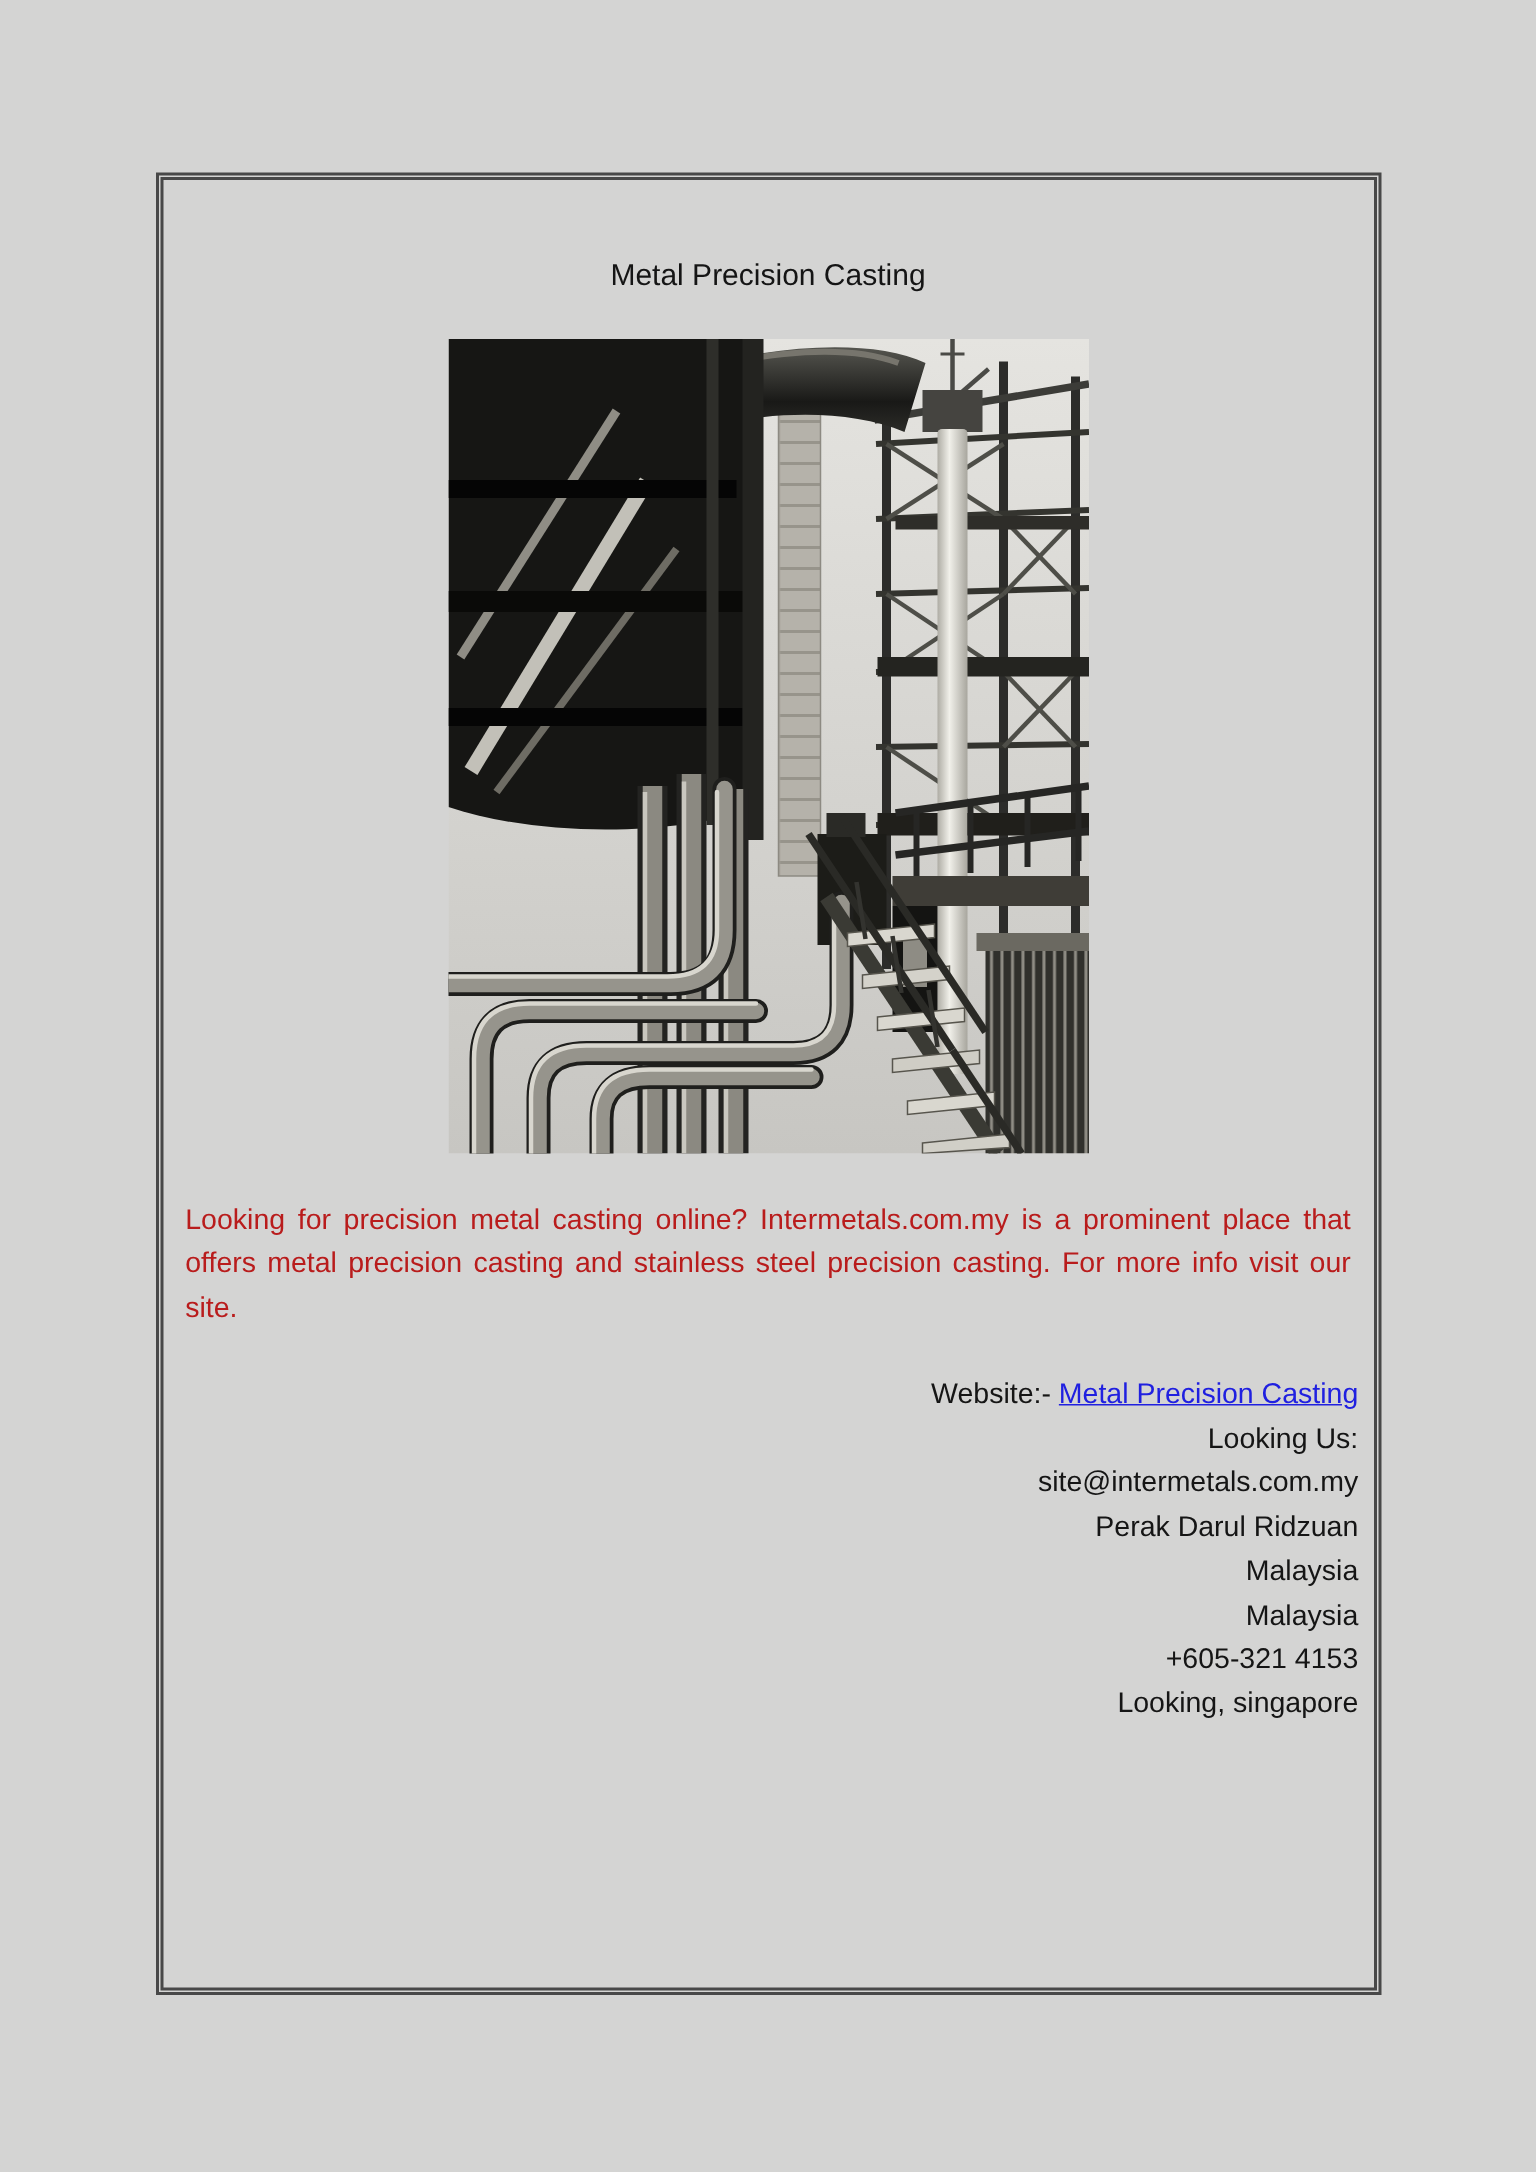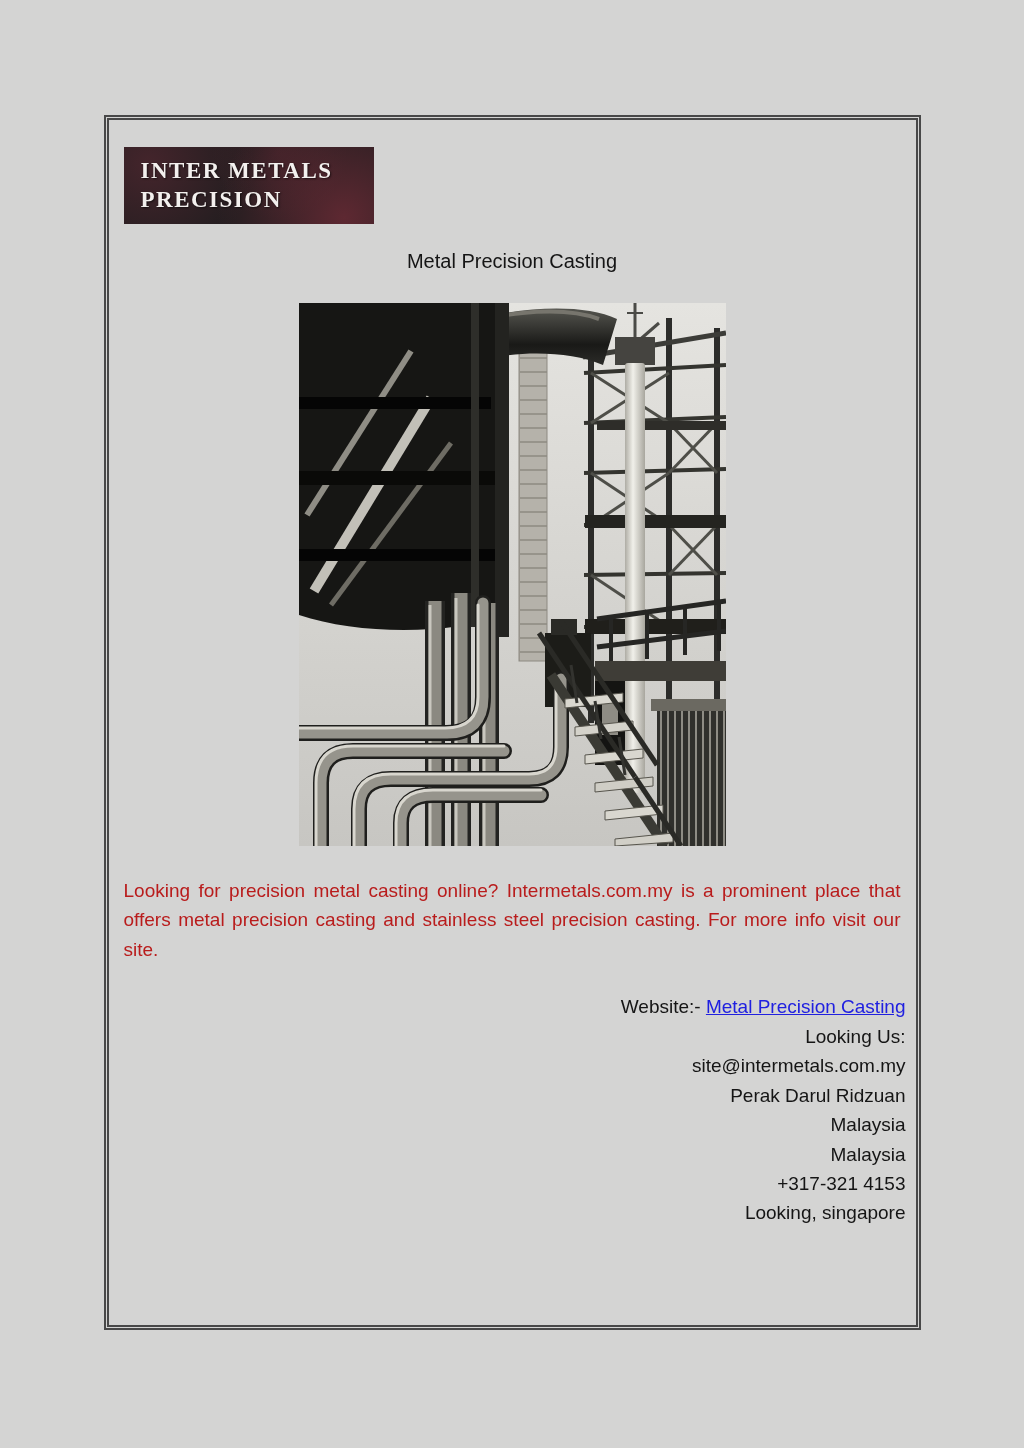--- a/index.html
+++ b/index.html
@@ -91,10 +91,6 @@
 <div class="sheet">
   <div class="content">
 
-    <div class="logo">
-      <div>INTER METALS</div>
-      <div>PRECISION</div>
-    </div>
 
     <div class="title">Metal Precision Casting</div>
 

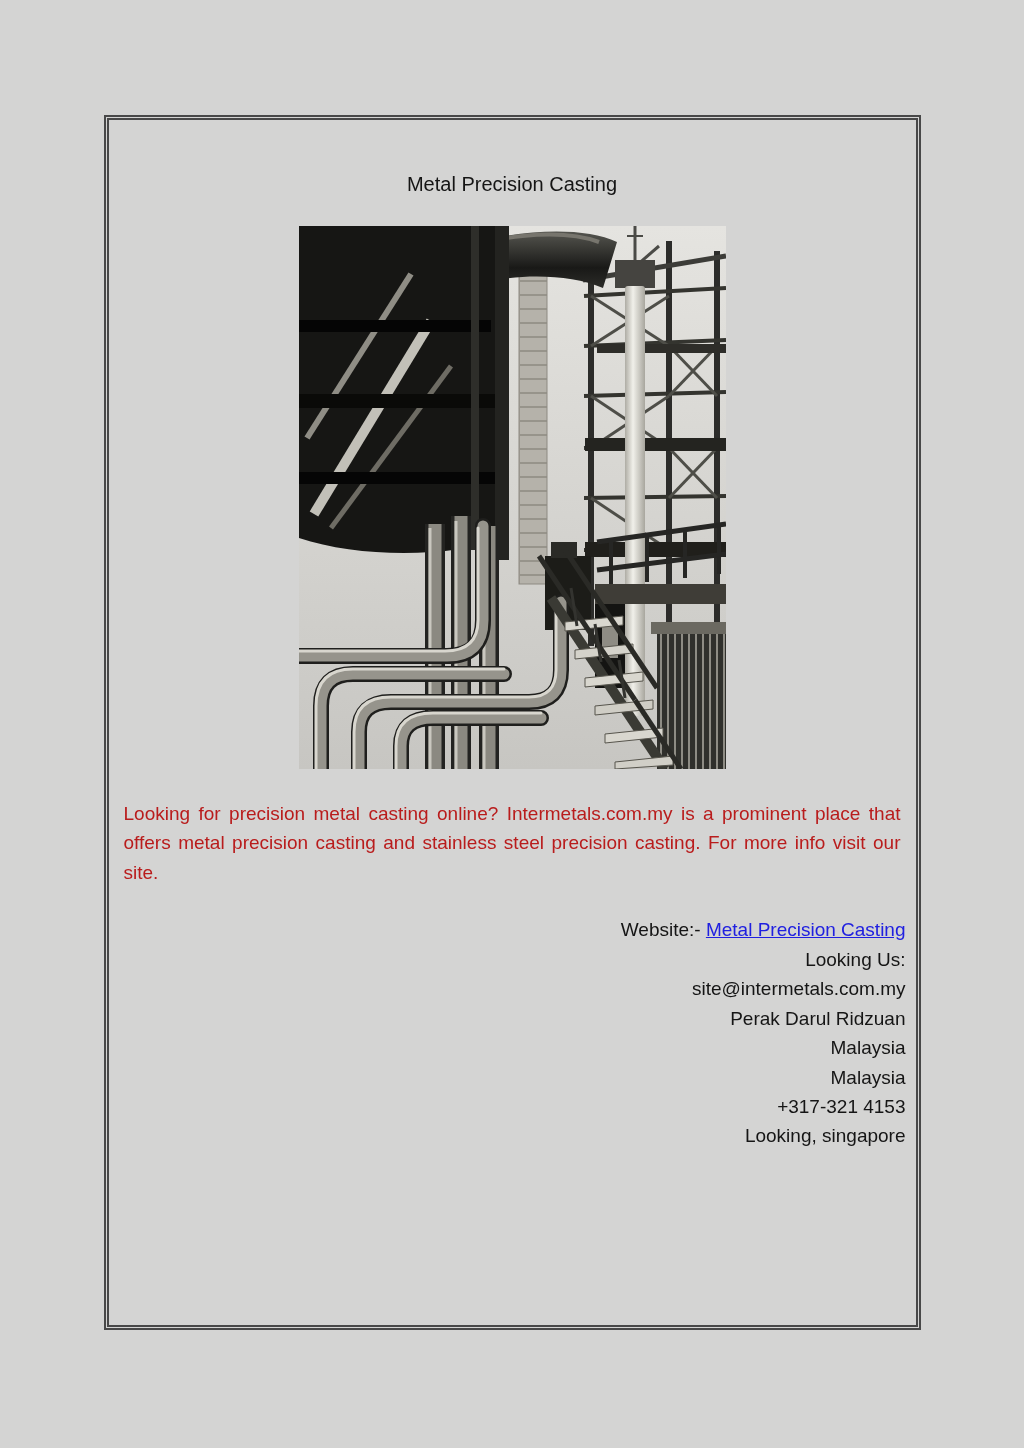--- a/index.html
+++ b/index.html
@@ -245,7 +245,7 @@
       <div>Perak Darul Ridzuan</div>
       <div>Malaysia</div>
       <div>Malaysia</div>
-      <div>+317-321 4153</div>
+      <div>+605-321 4153</div>
       <div>Looking, singapore</div>
     </div>
 

